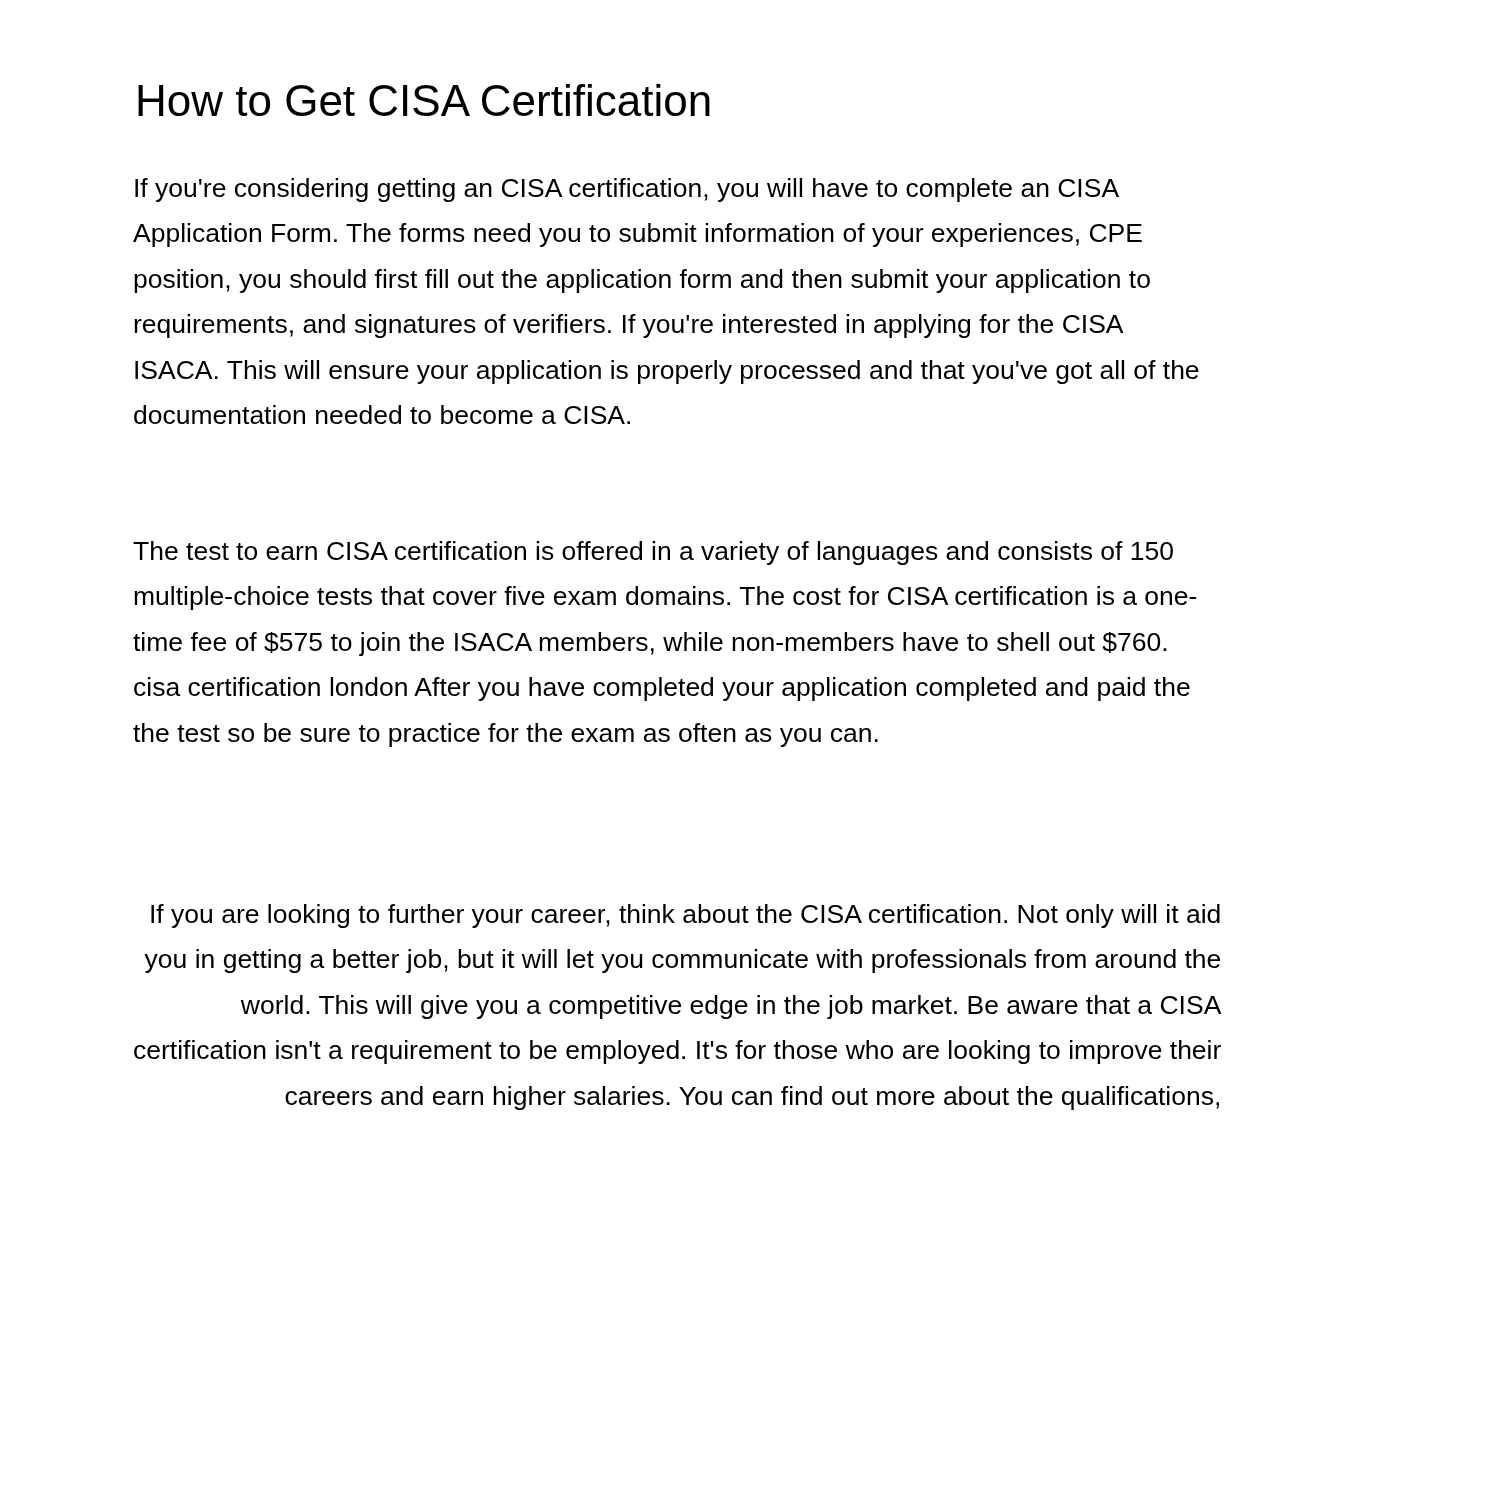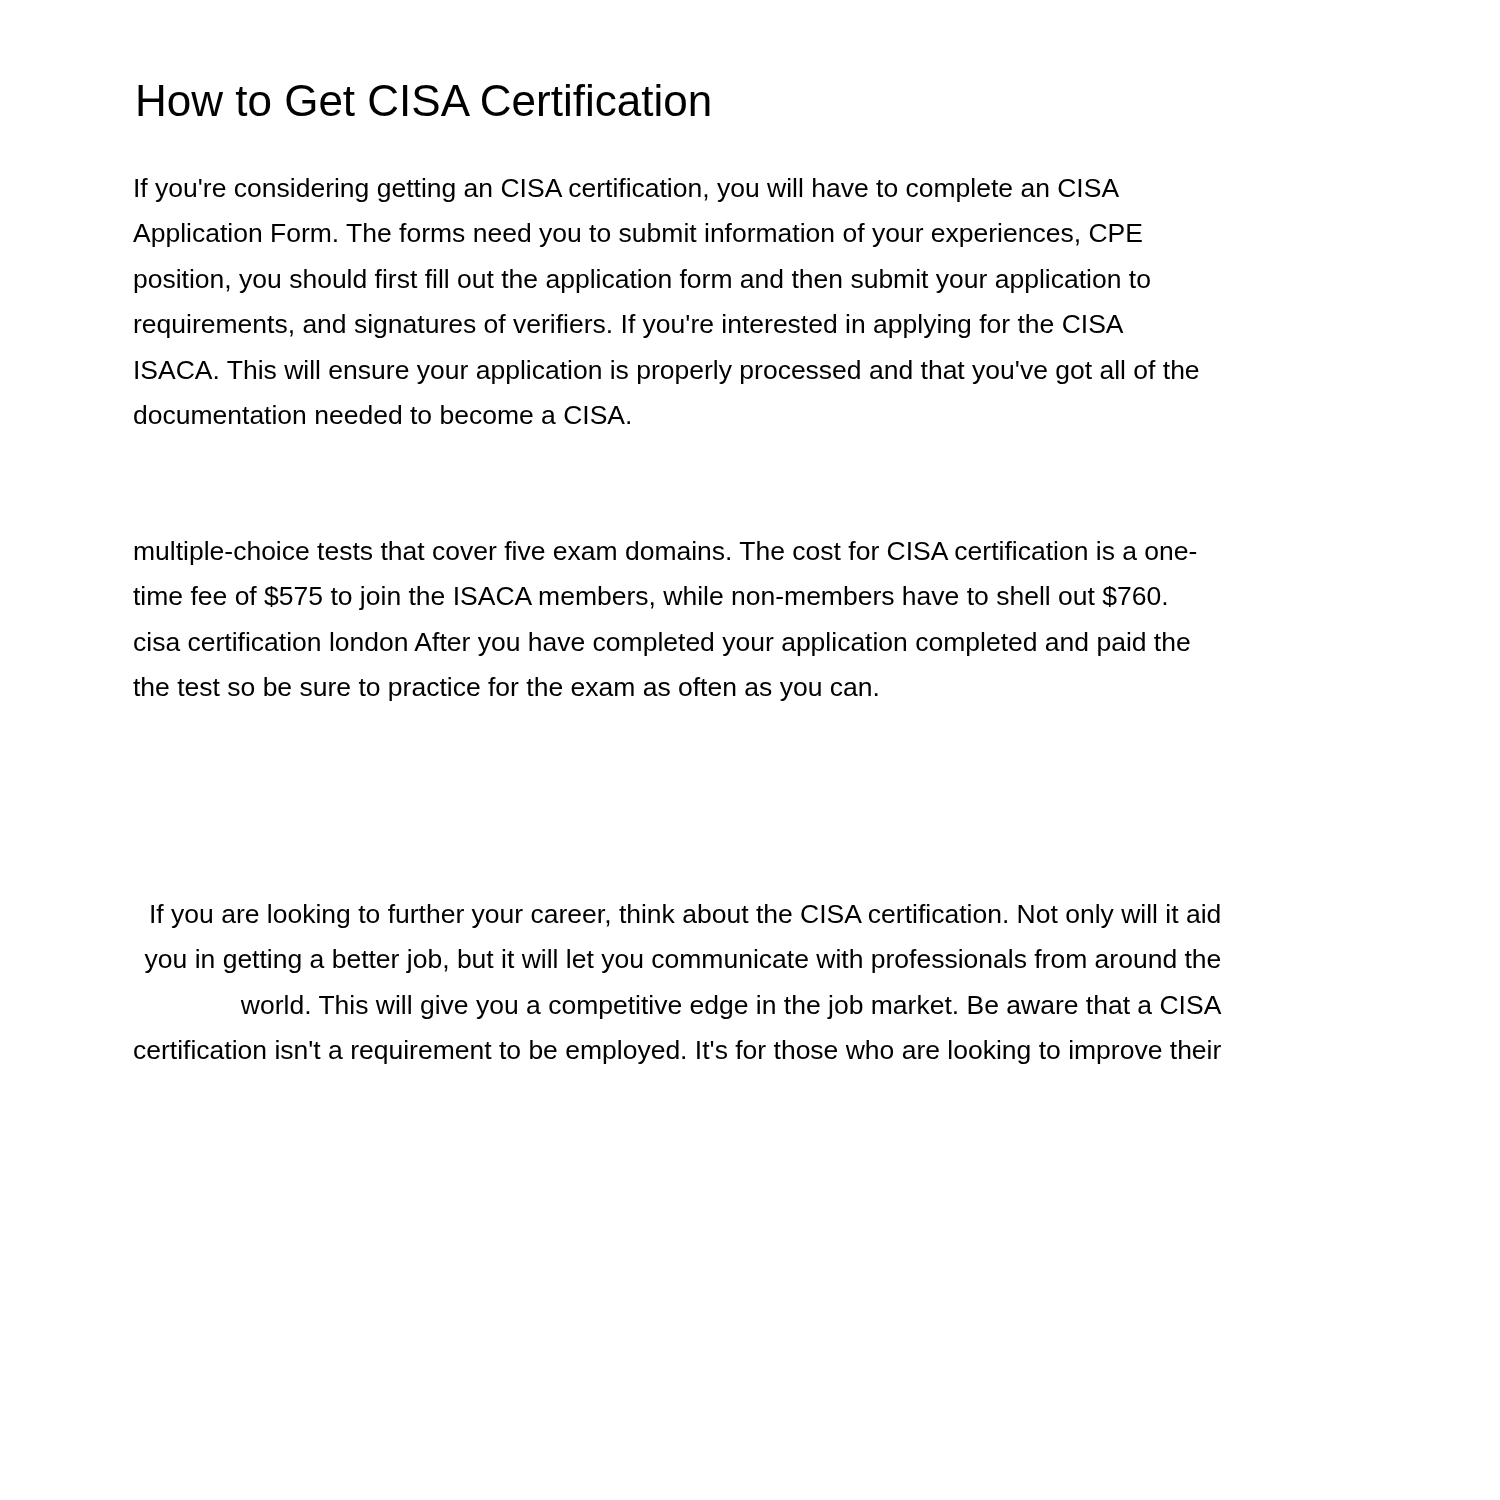--- a/index.html
+++ b/index.html
@@ -62,6 +62,7 @@
   </p>
 
   <p class="para" id="p2">
+    <span class="line">The test to earn CISA certification is offered in a variety of languages and consists of 150</span>
     <span class="line">multiple-choice tests that cover five exam domains. The cost for CISA certification is a one-</span>
     <span class="line">time fee of $575 to join the ISACA members, while non-members have to shell out $760.</span>
     <span class="line">cisa certification london After you have completed your application completed and paid the</span>

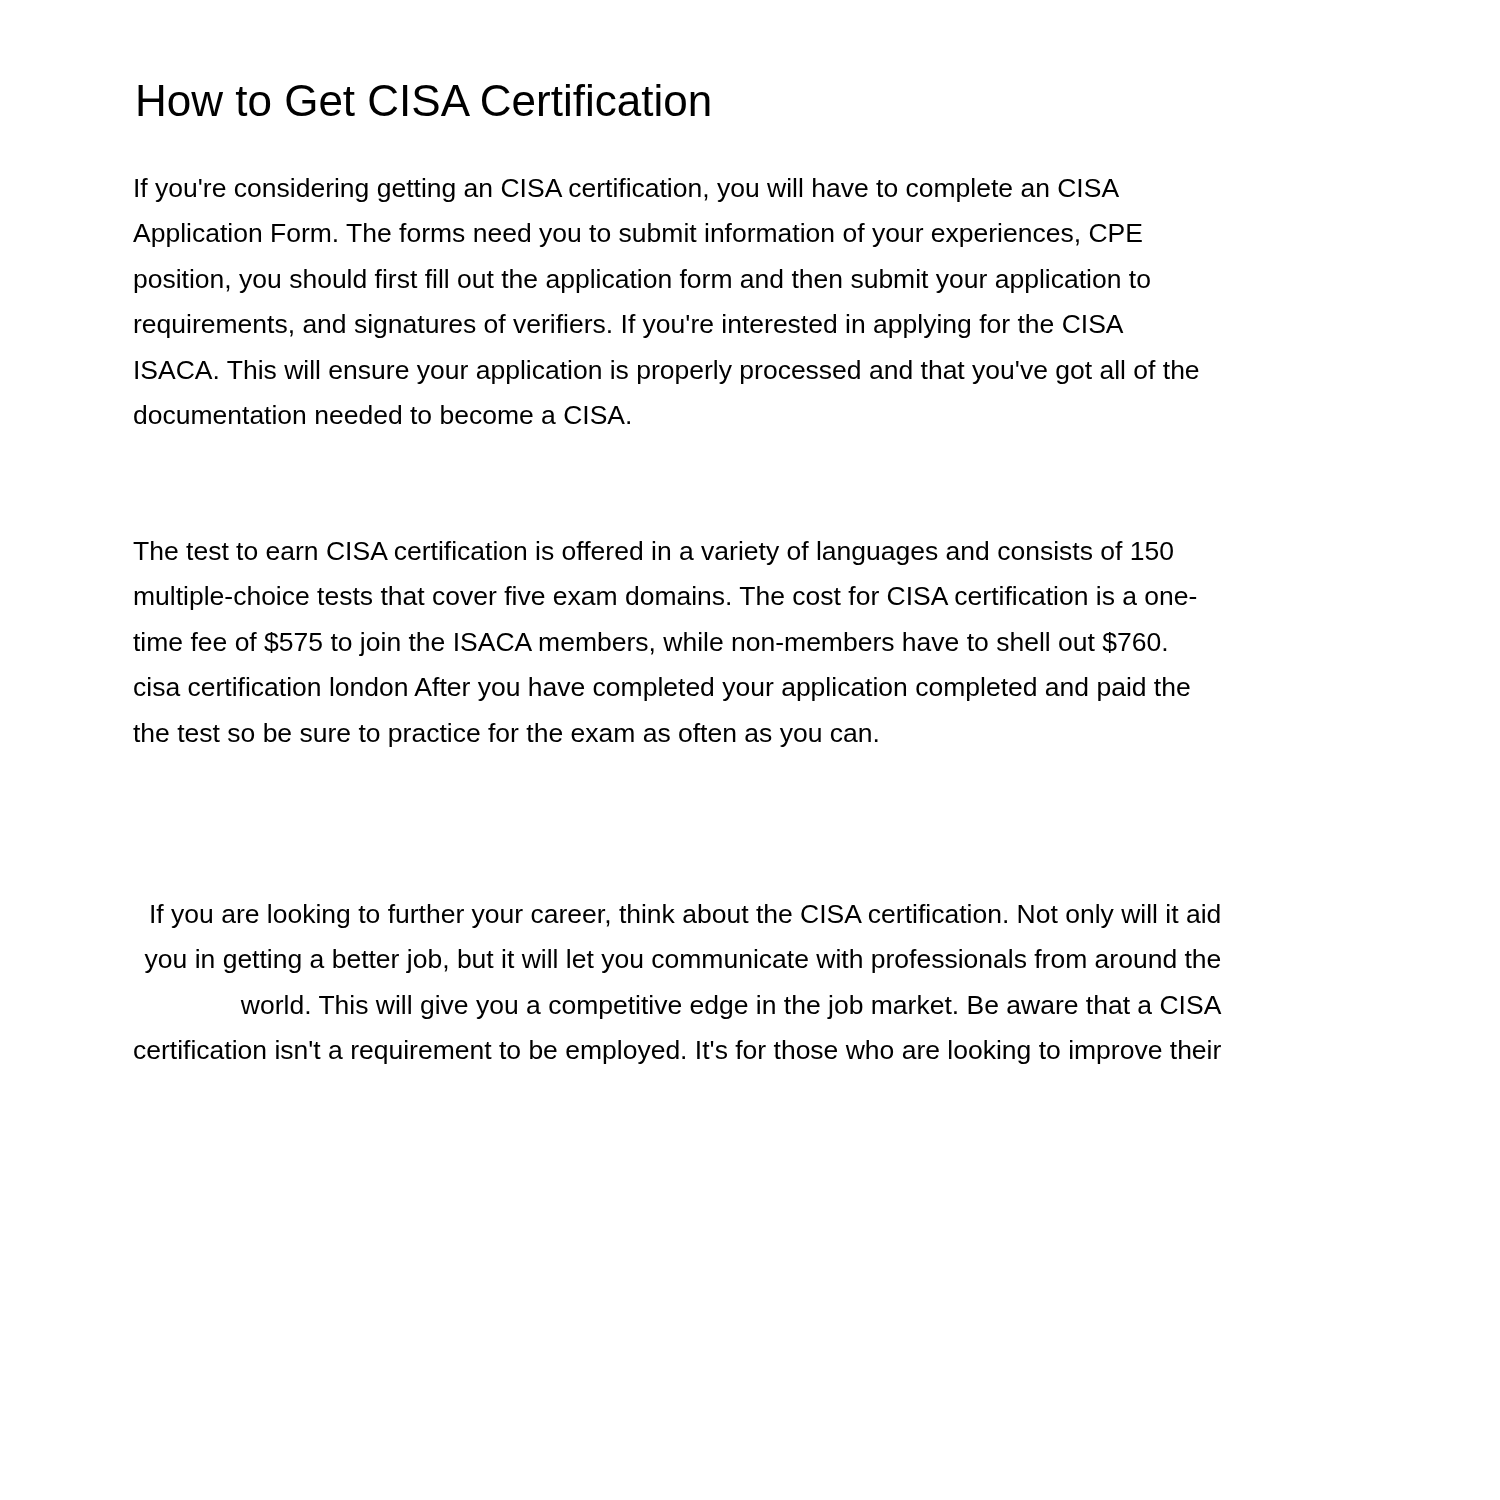--- a/index.html
+++ b/index.html
@@ -74,6 +74,7 @@
     <span class="line">you in getting a better job, but it will let you communicate with professionals from around the</span>
     <span class="line">world. This will give you a competitive edge in the job market. Be aware that a CISA</span>
     <span class="line">certification isn't a requirement to be employed. It's for those who are looking to improve their</span>
+    <span class="line">careers and earn higher salaries. You can find out more about the qualifications,</span>
   </p>
 </div>
 

